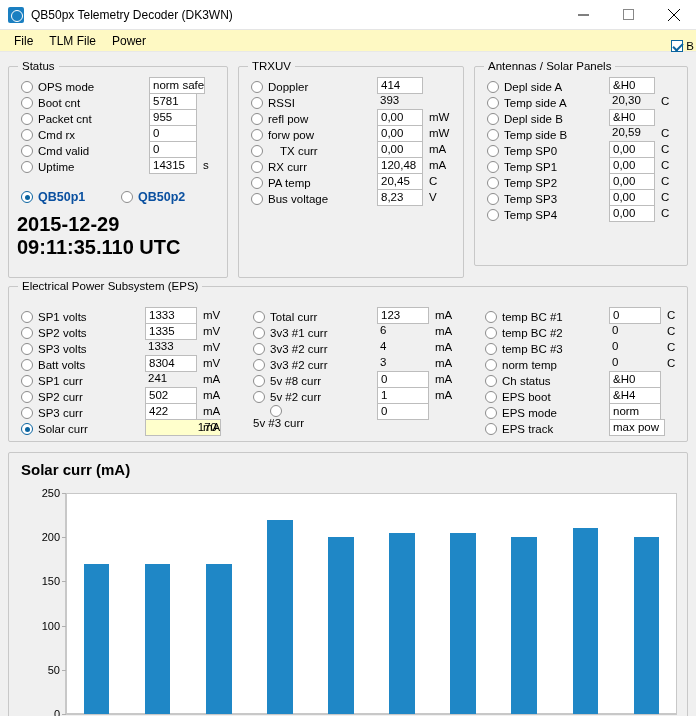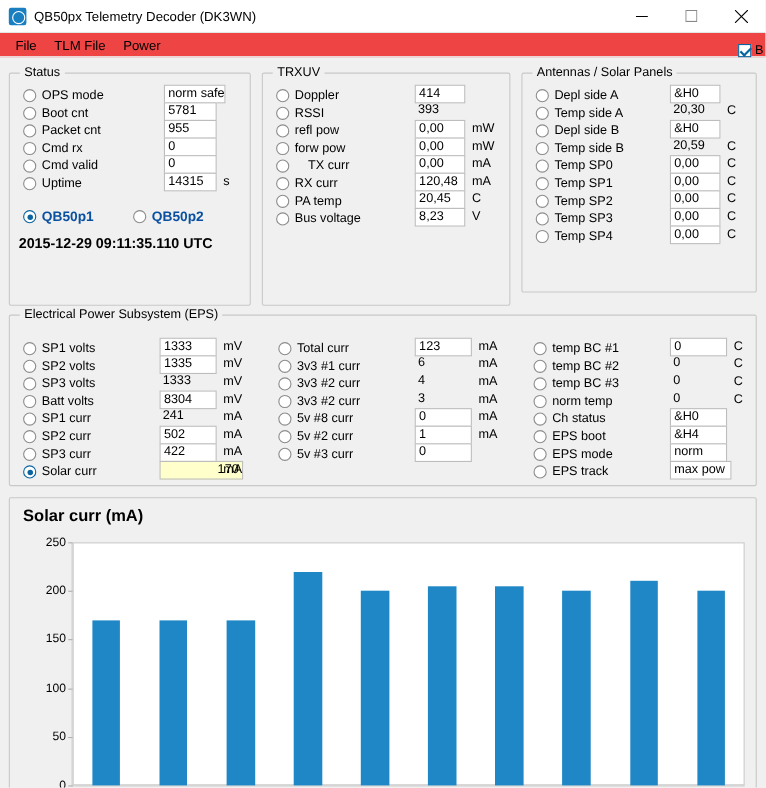--- a/index.html
+++ b/index.html
@@ -54,7 +54,7 @@
   
   .menubar {
     height: 22px;
-    background: #ef4444;
+    background: #fef9c3;
     display: flex;
     align-items: center;
     padding-left: 6px;

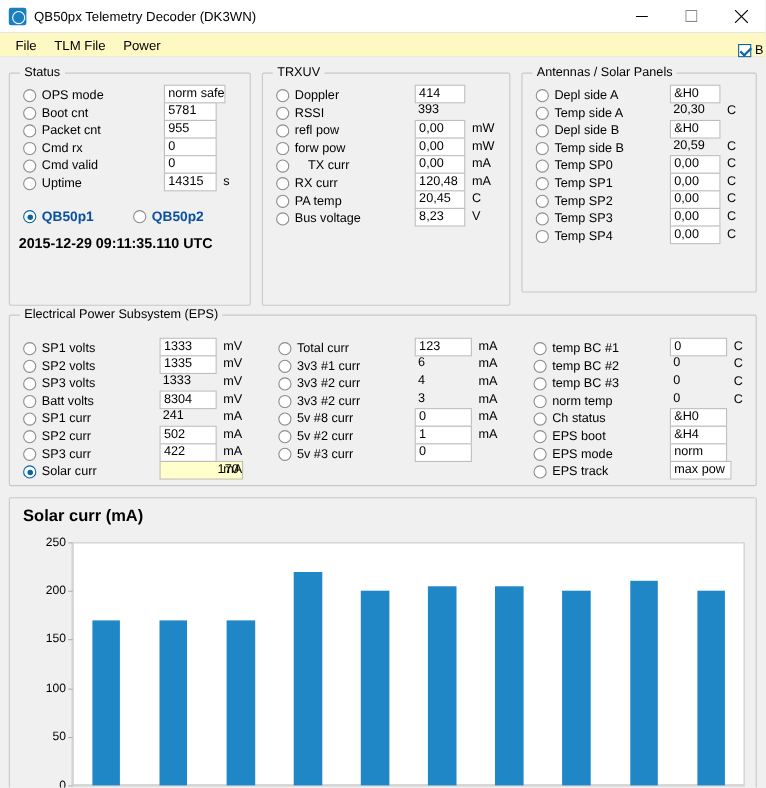--- a/index.html
+++ b/index.html
@@ -133,7 +133,7 @@
 
   .bigstamp {
     position: absolute;
-    font-size: 13px;
+    font-size: 20px;
     font-weight: bold;
     color: #000;
   }

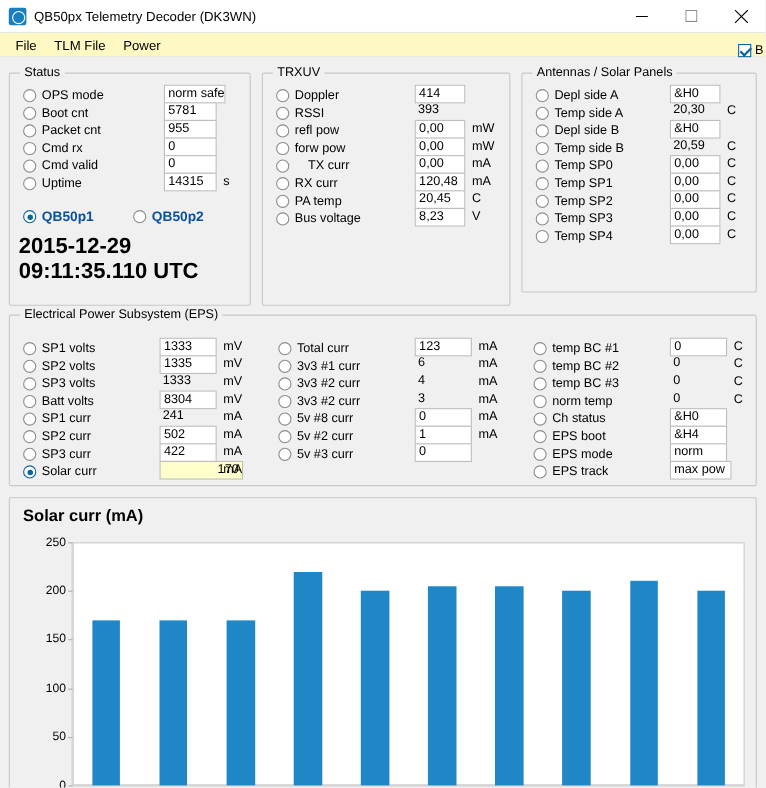--- a/index.html
+++ b/index.html
@@ -520,7 +520,7 @@
     <div class="tbox" style="left:368px; top:100px; width:52px;">1</div>
     <div class="unit" style="left:426px; top:102px;">mA</div>
 
-    <div class="row" style="left:244px; top:118px;">
+    <div class="row" style="left:244px; top:118px;flex-direction:column;">
       <span class="radio"></span>
       <span class="rlabel">5v #3 curr</span>
     </div>

